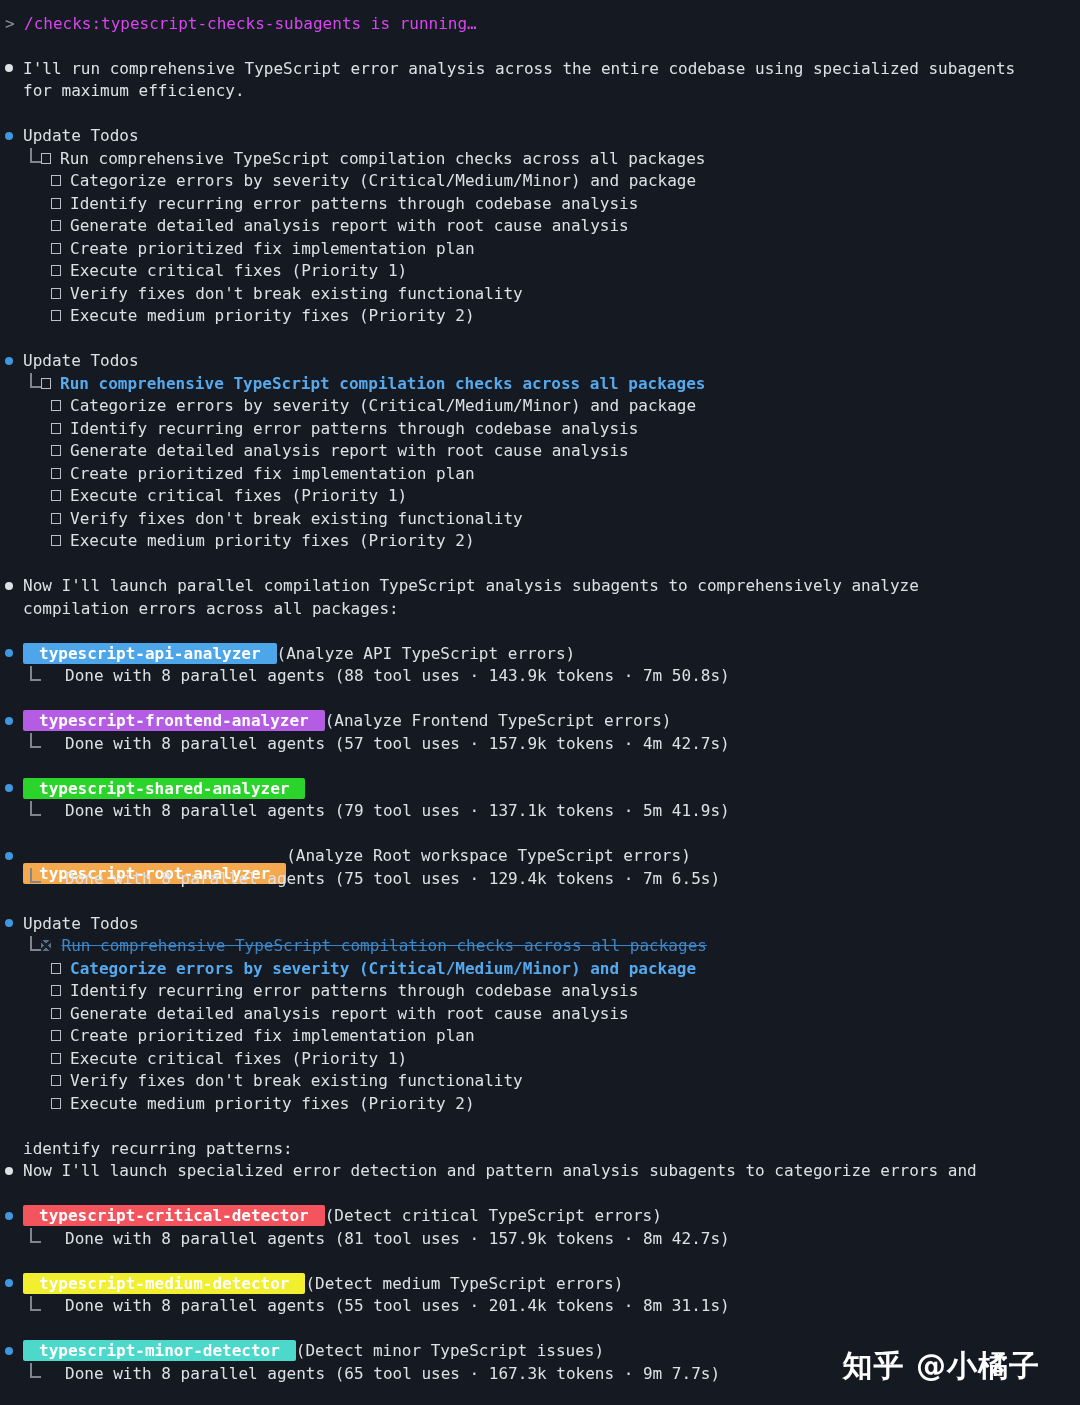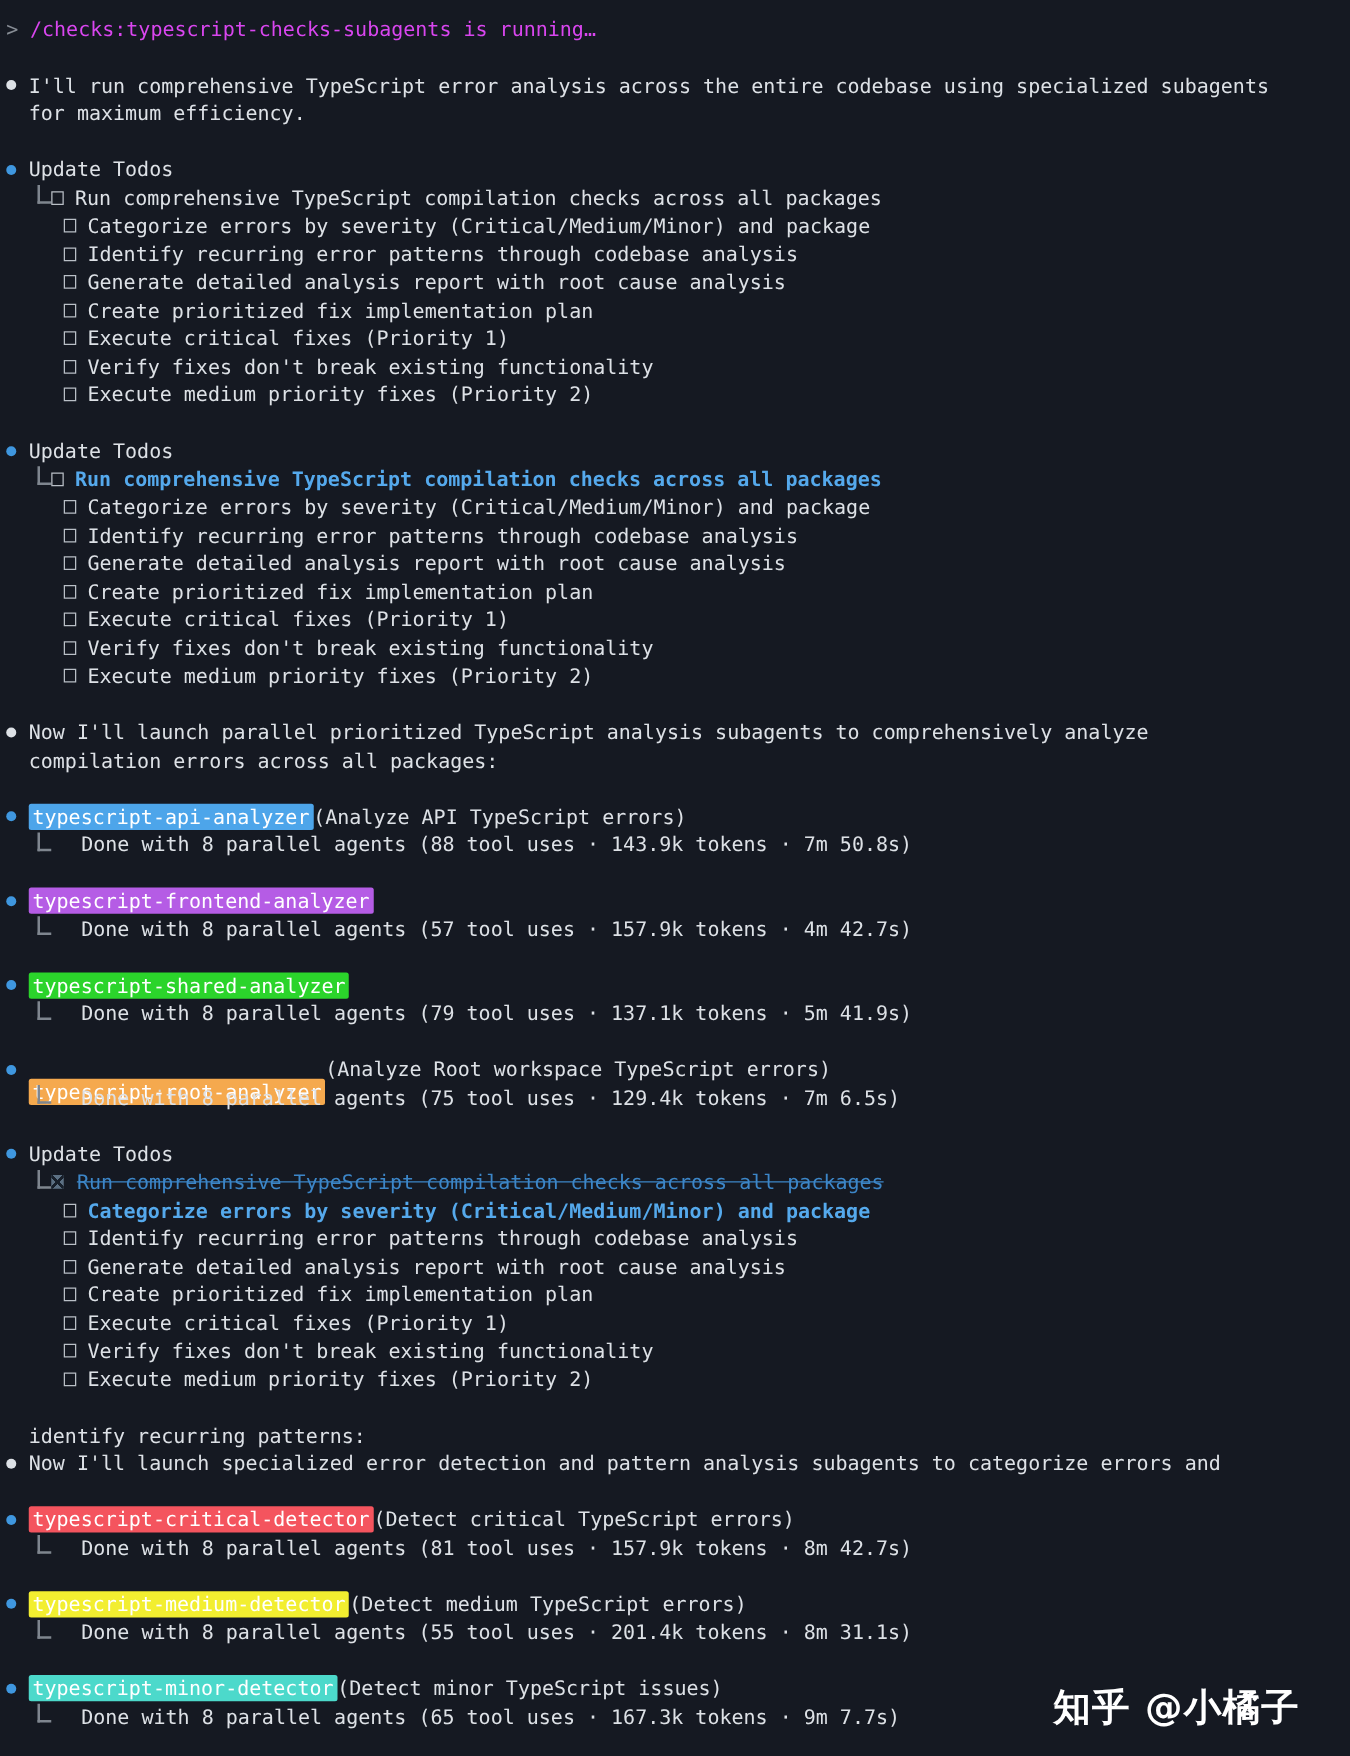--- a/index.html
+++ b/index.html
@@ -72,7 +72,7 @@
     <div class="line"><span class="conn-space"></span><span class="cb"></span><span class="state-pending">Verify fixes don't break existing functionality</span></div>
     <div class="line"><span class="conn-space"></span><span class="cb"></span><span class="state-pending">Execute medium priority fixes (Priority 2)</span></div>
     <div class="line"></div>
-    <div class="line"><span class="bullet white"></span><span>Now I'll launch parallel prioritized TypeScript analysis subagents to comprehensively analyze</span></div>
+    <div class="line"><span class="bullet white"></span><span>Now I'll launch parallel compilation TypeScript analysis subagents to comprehensively analyze</span></div>
     <div class="line"><span class="sp-bullet"></span><span>compilation errors across all packages:</span></div>
     <div class="line"></div>
     <div class="line"><span class="bullet blue"></span><span class="chip" style="background: rgb(77, 165, 234);">typescript-api-analyzer</span><span>(Analyze API TypeScript errors)</span></div>

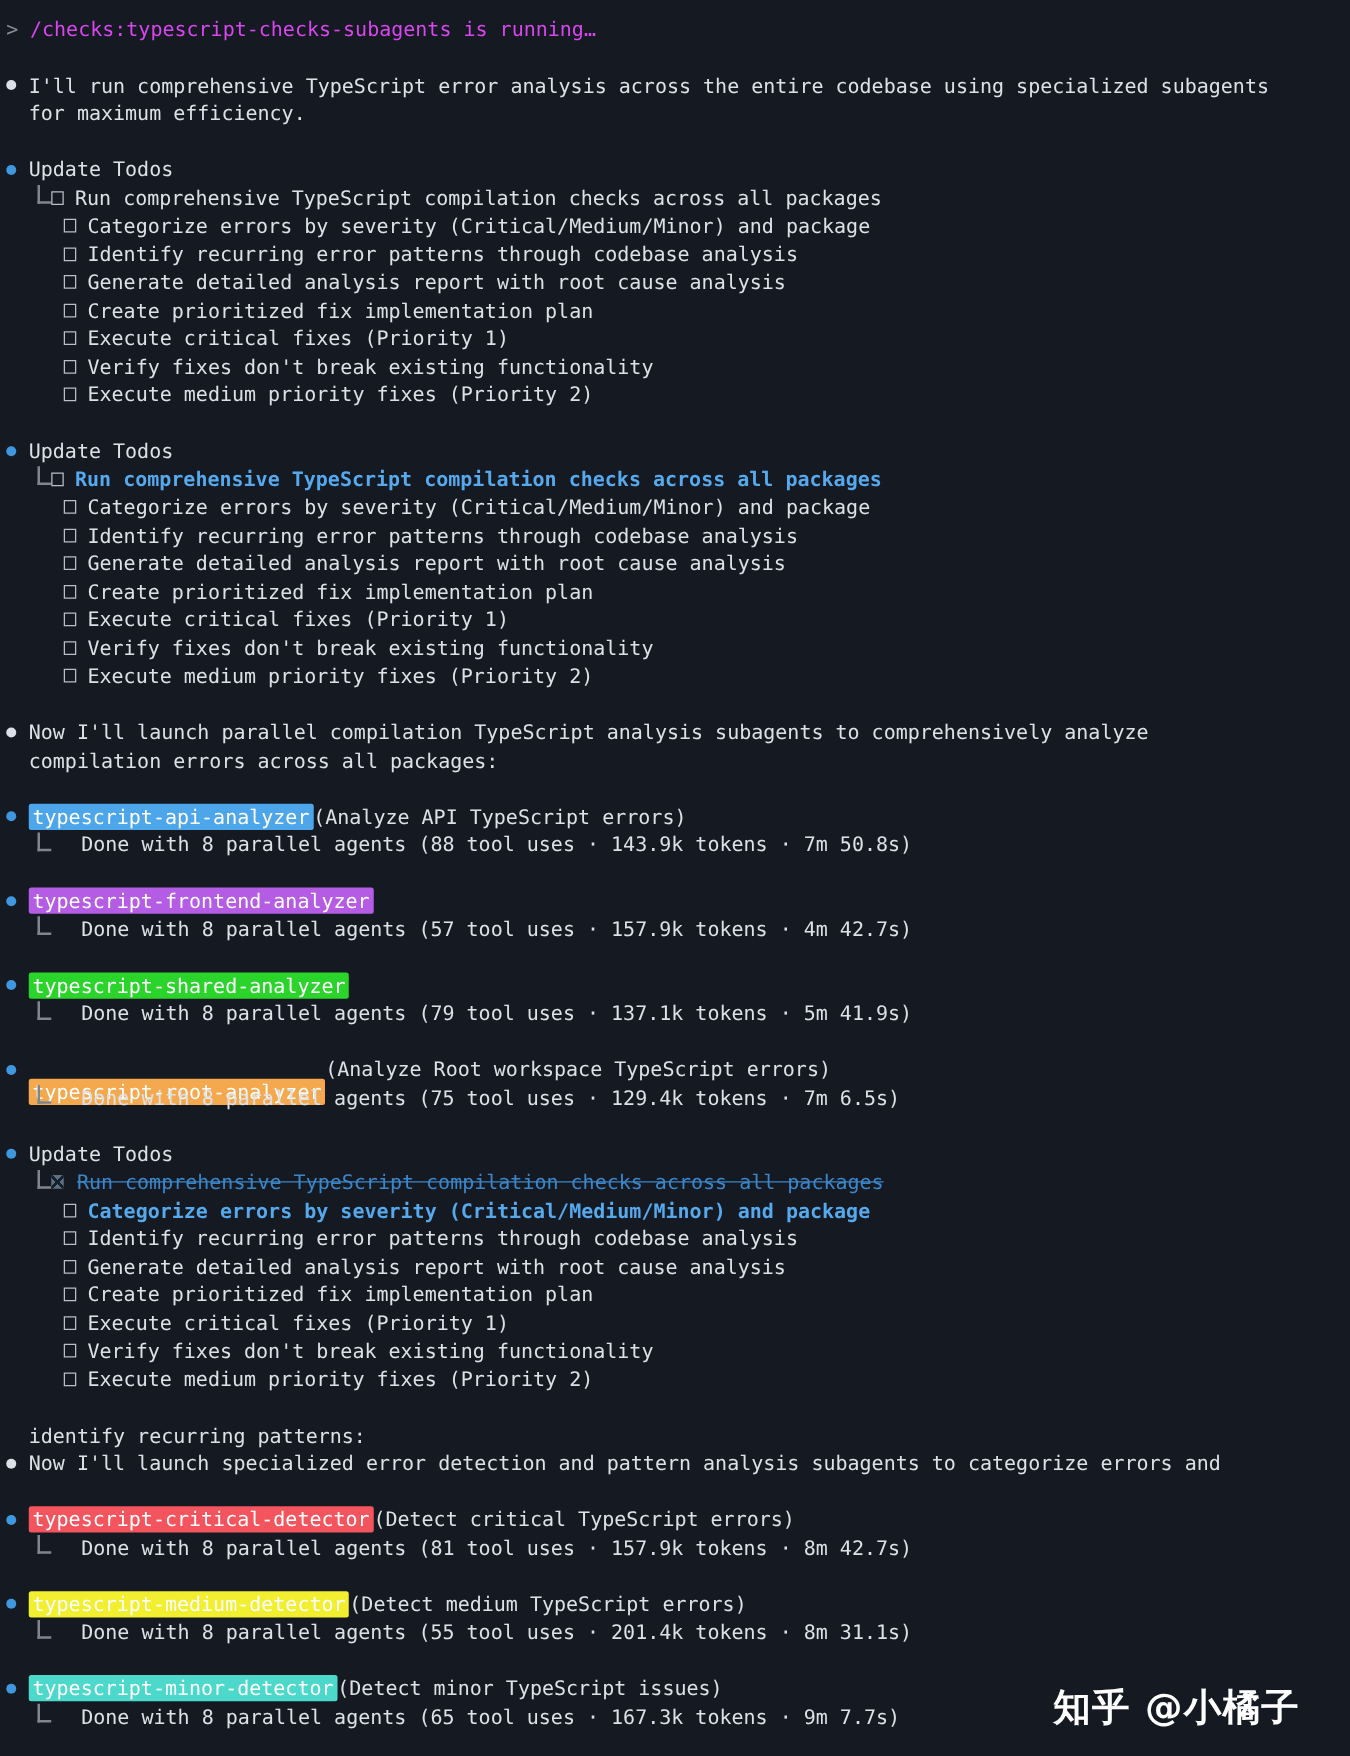--- a/index.html
+++ b/index.html
@@ -36,7 +36,7 @@
   .state-pending{color:#dde1e6;}
   .state-in_progress{color:#55a9ec;font-weight:bold;}
   .state-completed{color:#3c86c8;text-decoration:line-through;}
-  .chip{font-weight:normal;color:#ffffff;padding:1px 3px;border-radius:2px;}
+  .chip{font-weight:bold;color:#ffffff;padding:1px 16px;border-radius:2px;}
   #watermark{
     position:absolute;right:40px;bottom:18px;
     font-family:"DejaVu Sans","Liberation Sans",sans-serif;

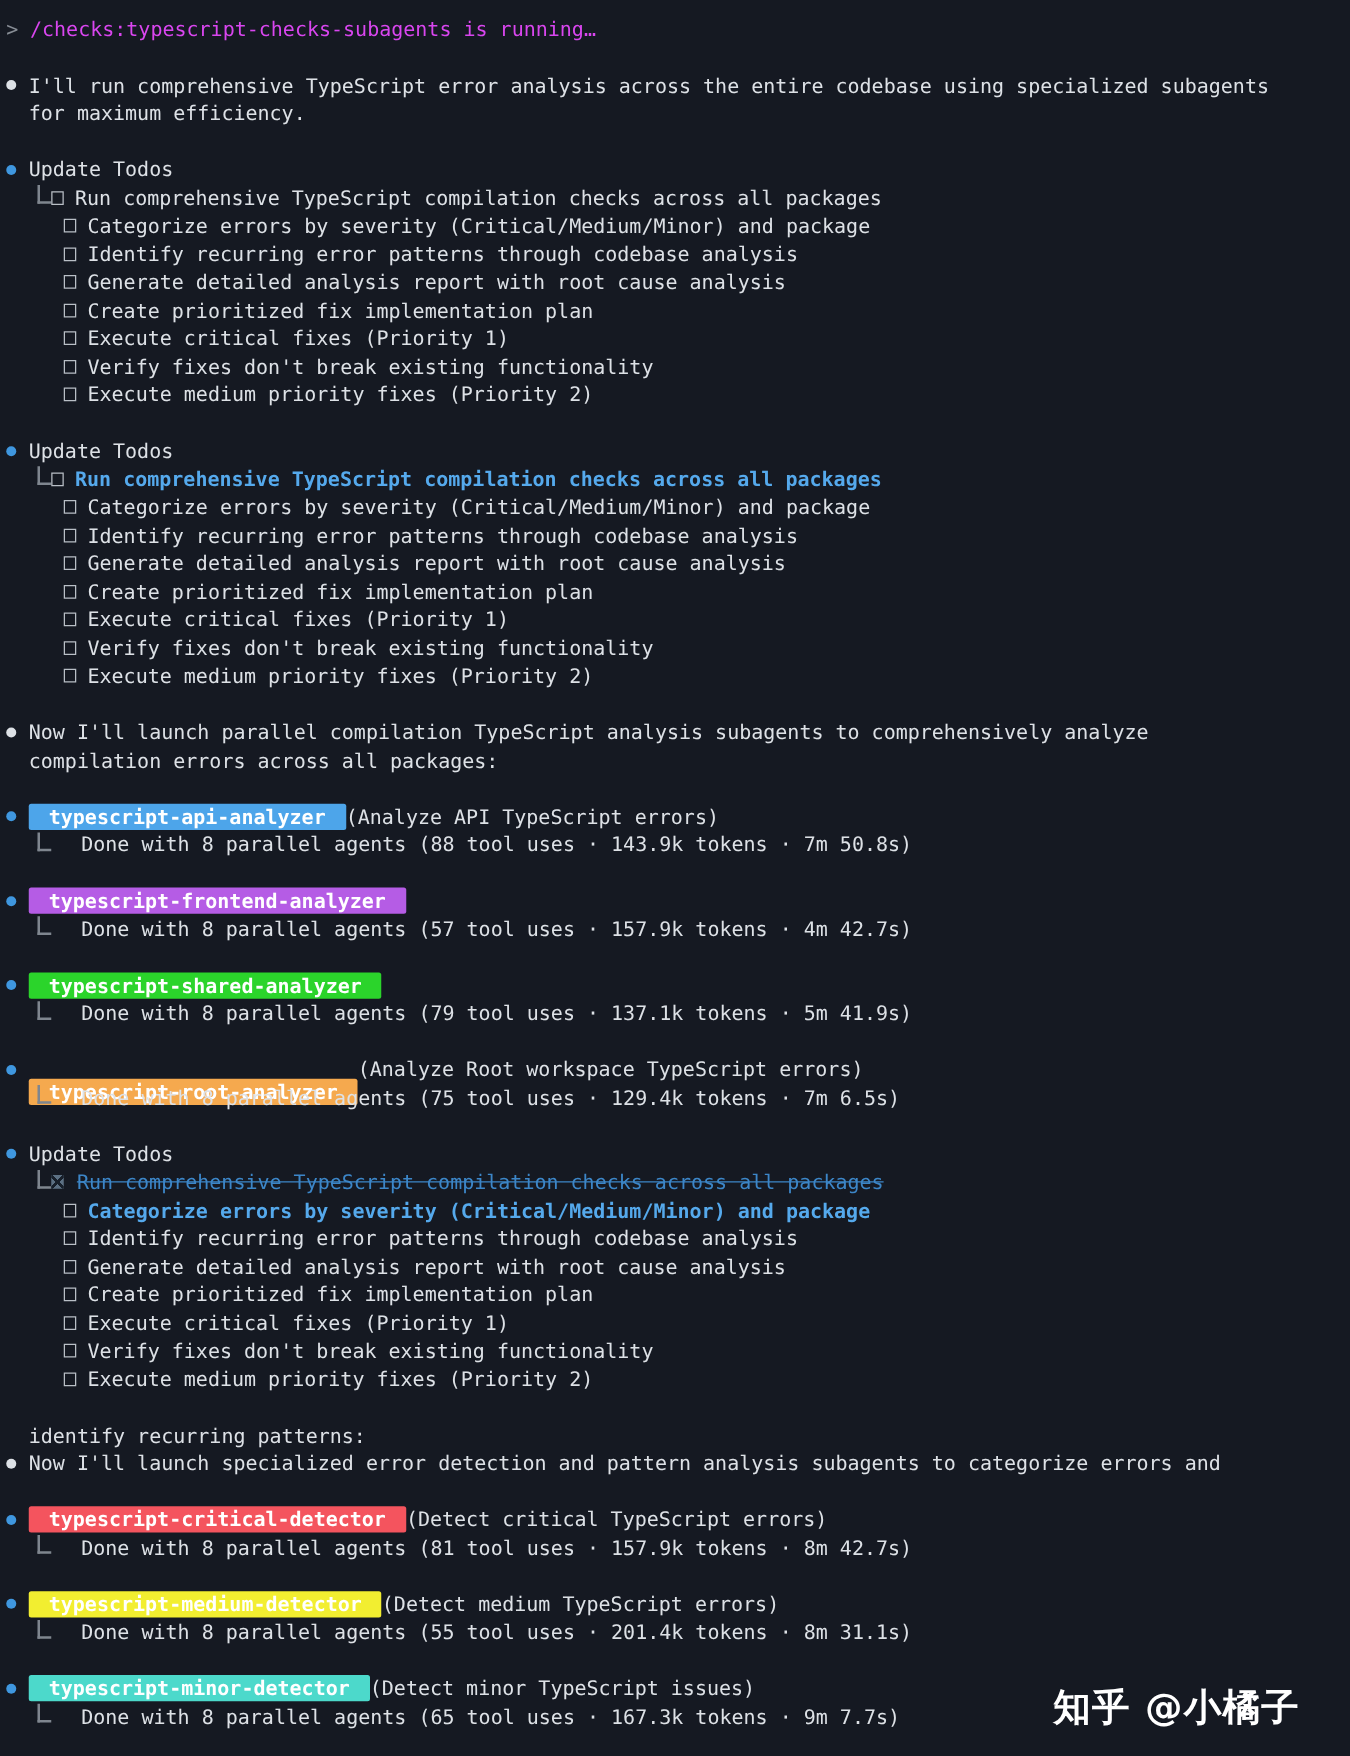--- a/index.html
+++ b/index.html
@@ -78,7 +78,7 @@
     <div class="line"><span class="bullet blue"></span><span class="chip" style="background: rgb(77, 165, 234);">typescript-api-analyzer</span><span>(Analyze API TypeScript errors)</span></div>
     <div class="line"><span class="conn"></span><span class="done-gap"></span><span>Done with 8 parallel agents (88 tool uses · 143.9k tokens · 7m 50.8s)</span></div>
     <div class="line"></div>
-    <div class="line"><span class="bullet blue"></span><span class="chip" style="background: rgb(181, 92, 229);">typescript-frontend-analyzer</span></div>
+    <div class="line"><span class="bullet blue"></span><span class="chip" style="background: rgb(181, 92, 229);">typescript-frontend-analyzer</span><span>(Analyze Frontend TypeScript errors)</span></div>
     <div class="line"><span class="conn"></span><span class="done-gap"></span><span>Done with 8 parallel agents (57 tool uses · 157.9k tokens · 4m 42.7s)</span></div>
     <div class="line"></div>
     <div class="line"><span class="bullet blue"></span><span class="chip" style="background: rgb(43, 212, 43);">typescript-shared-analyzer</span></div>

